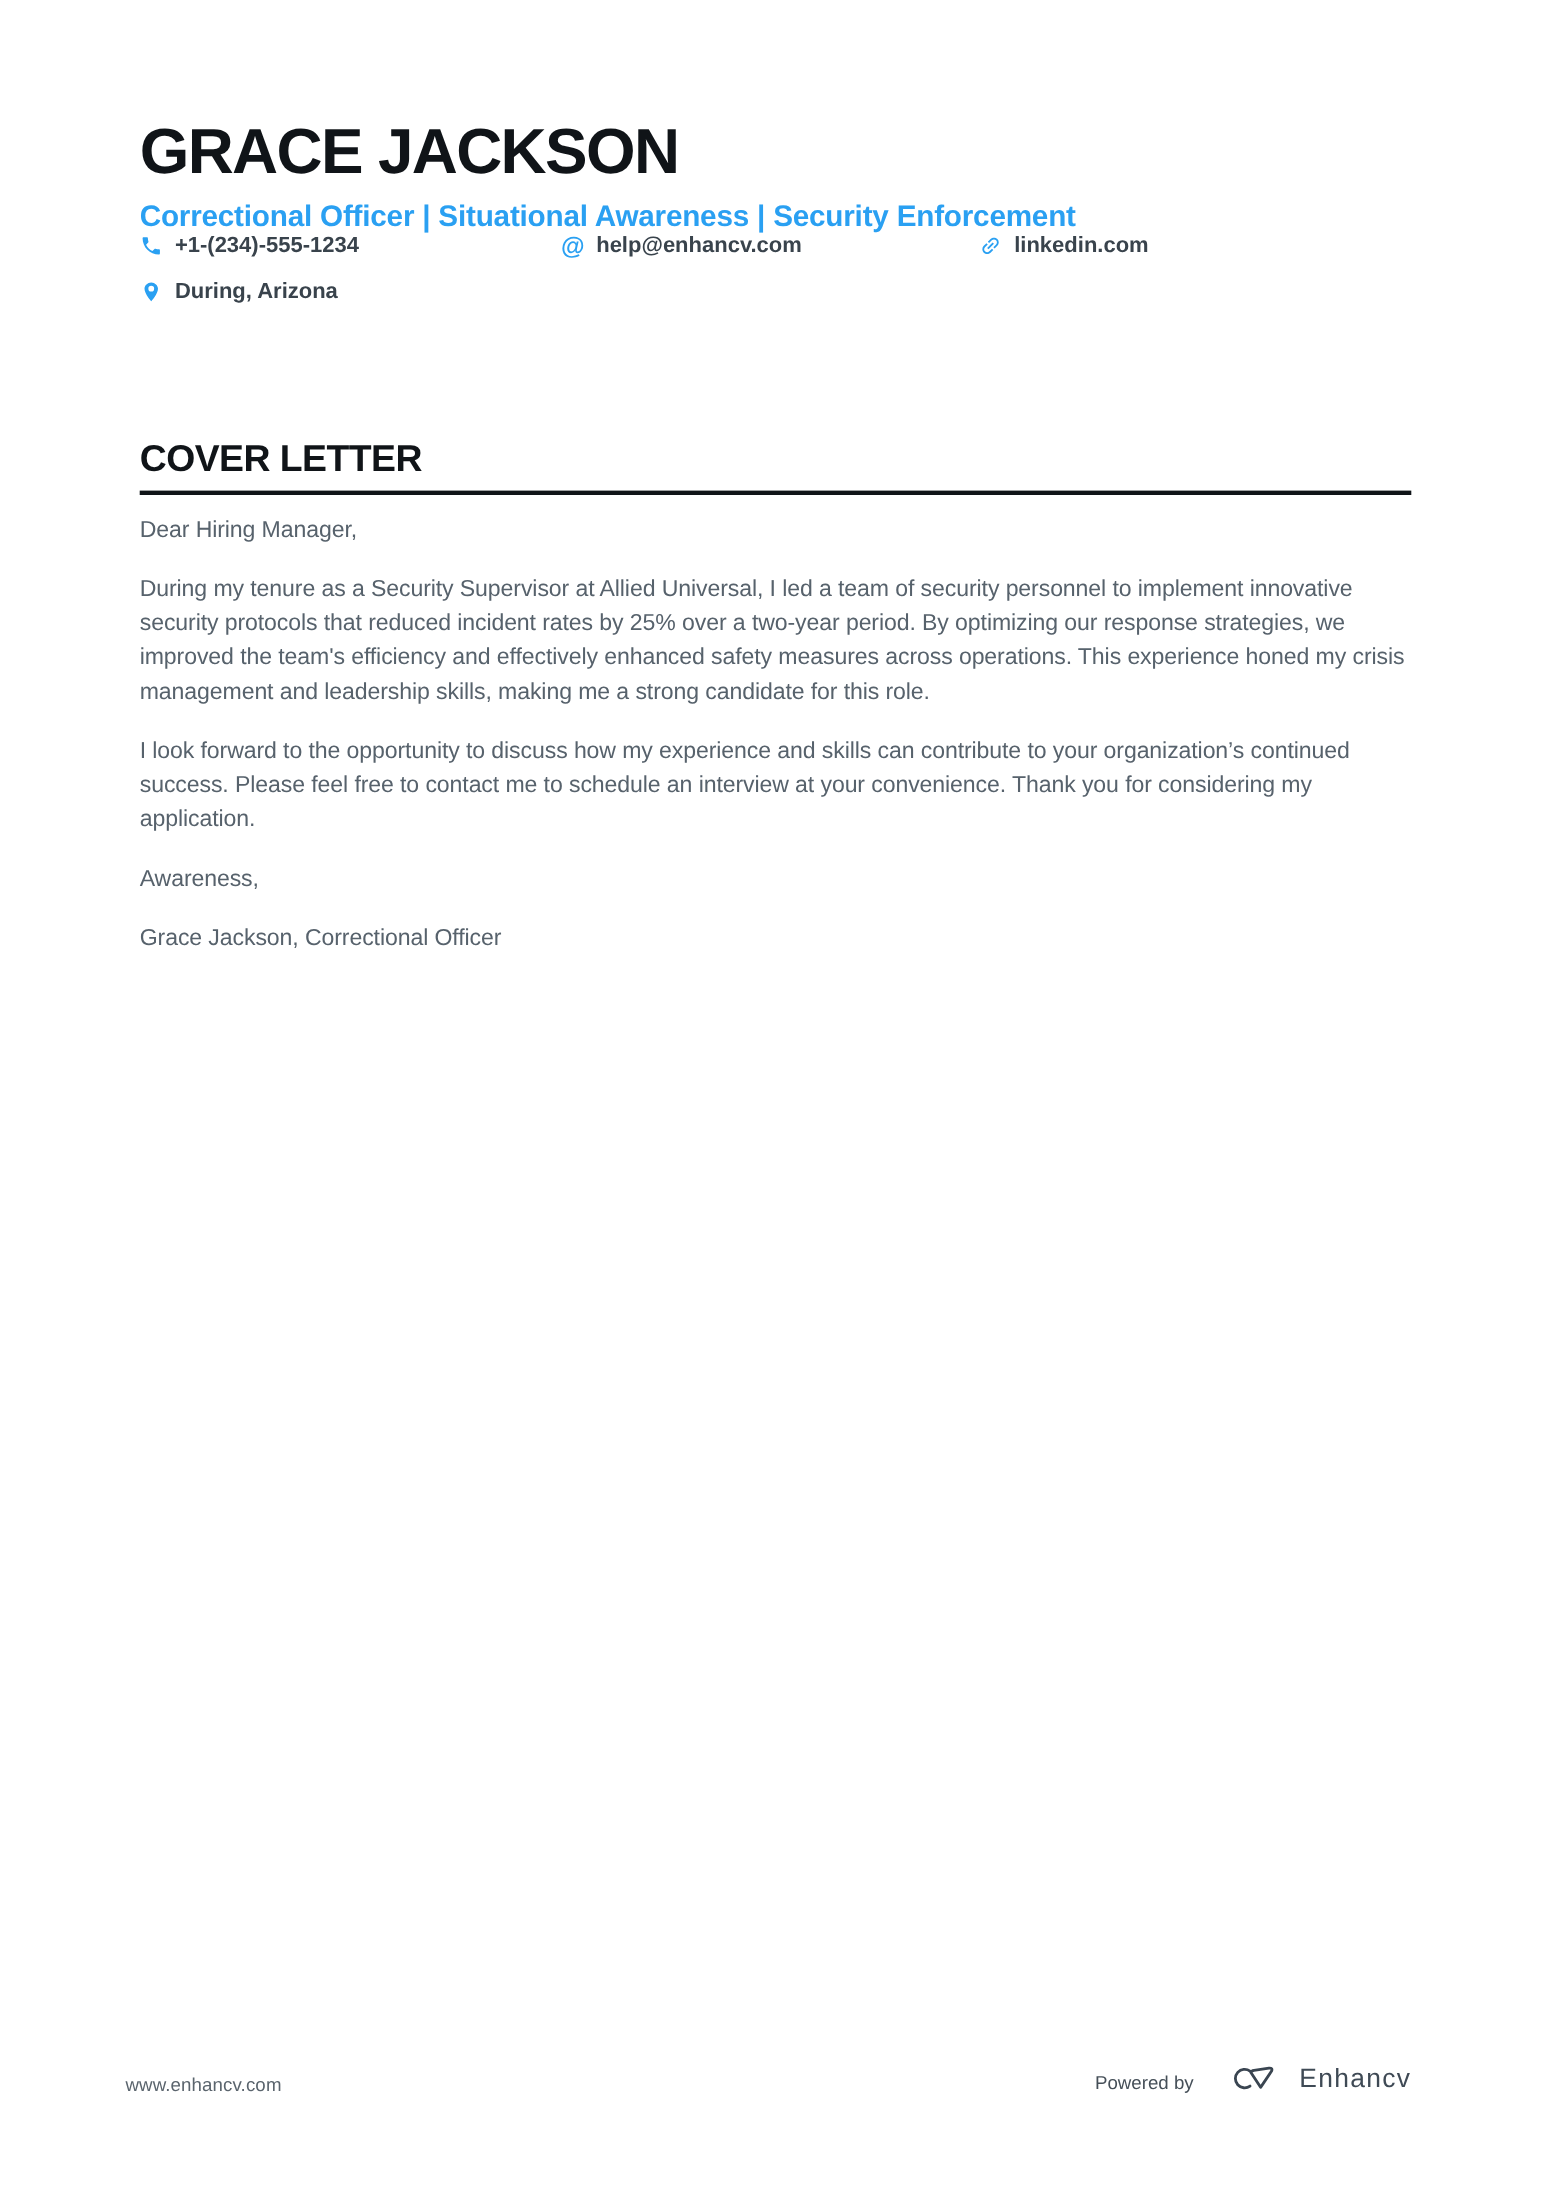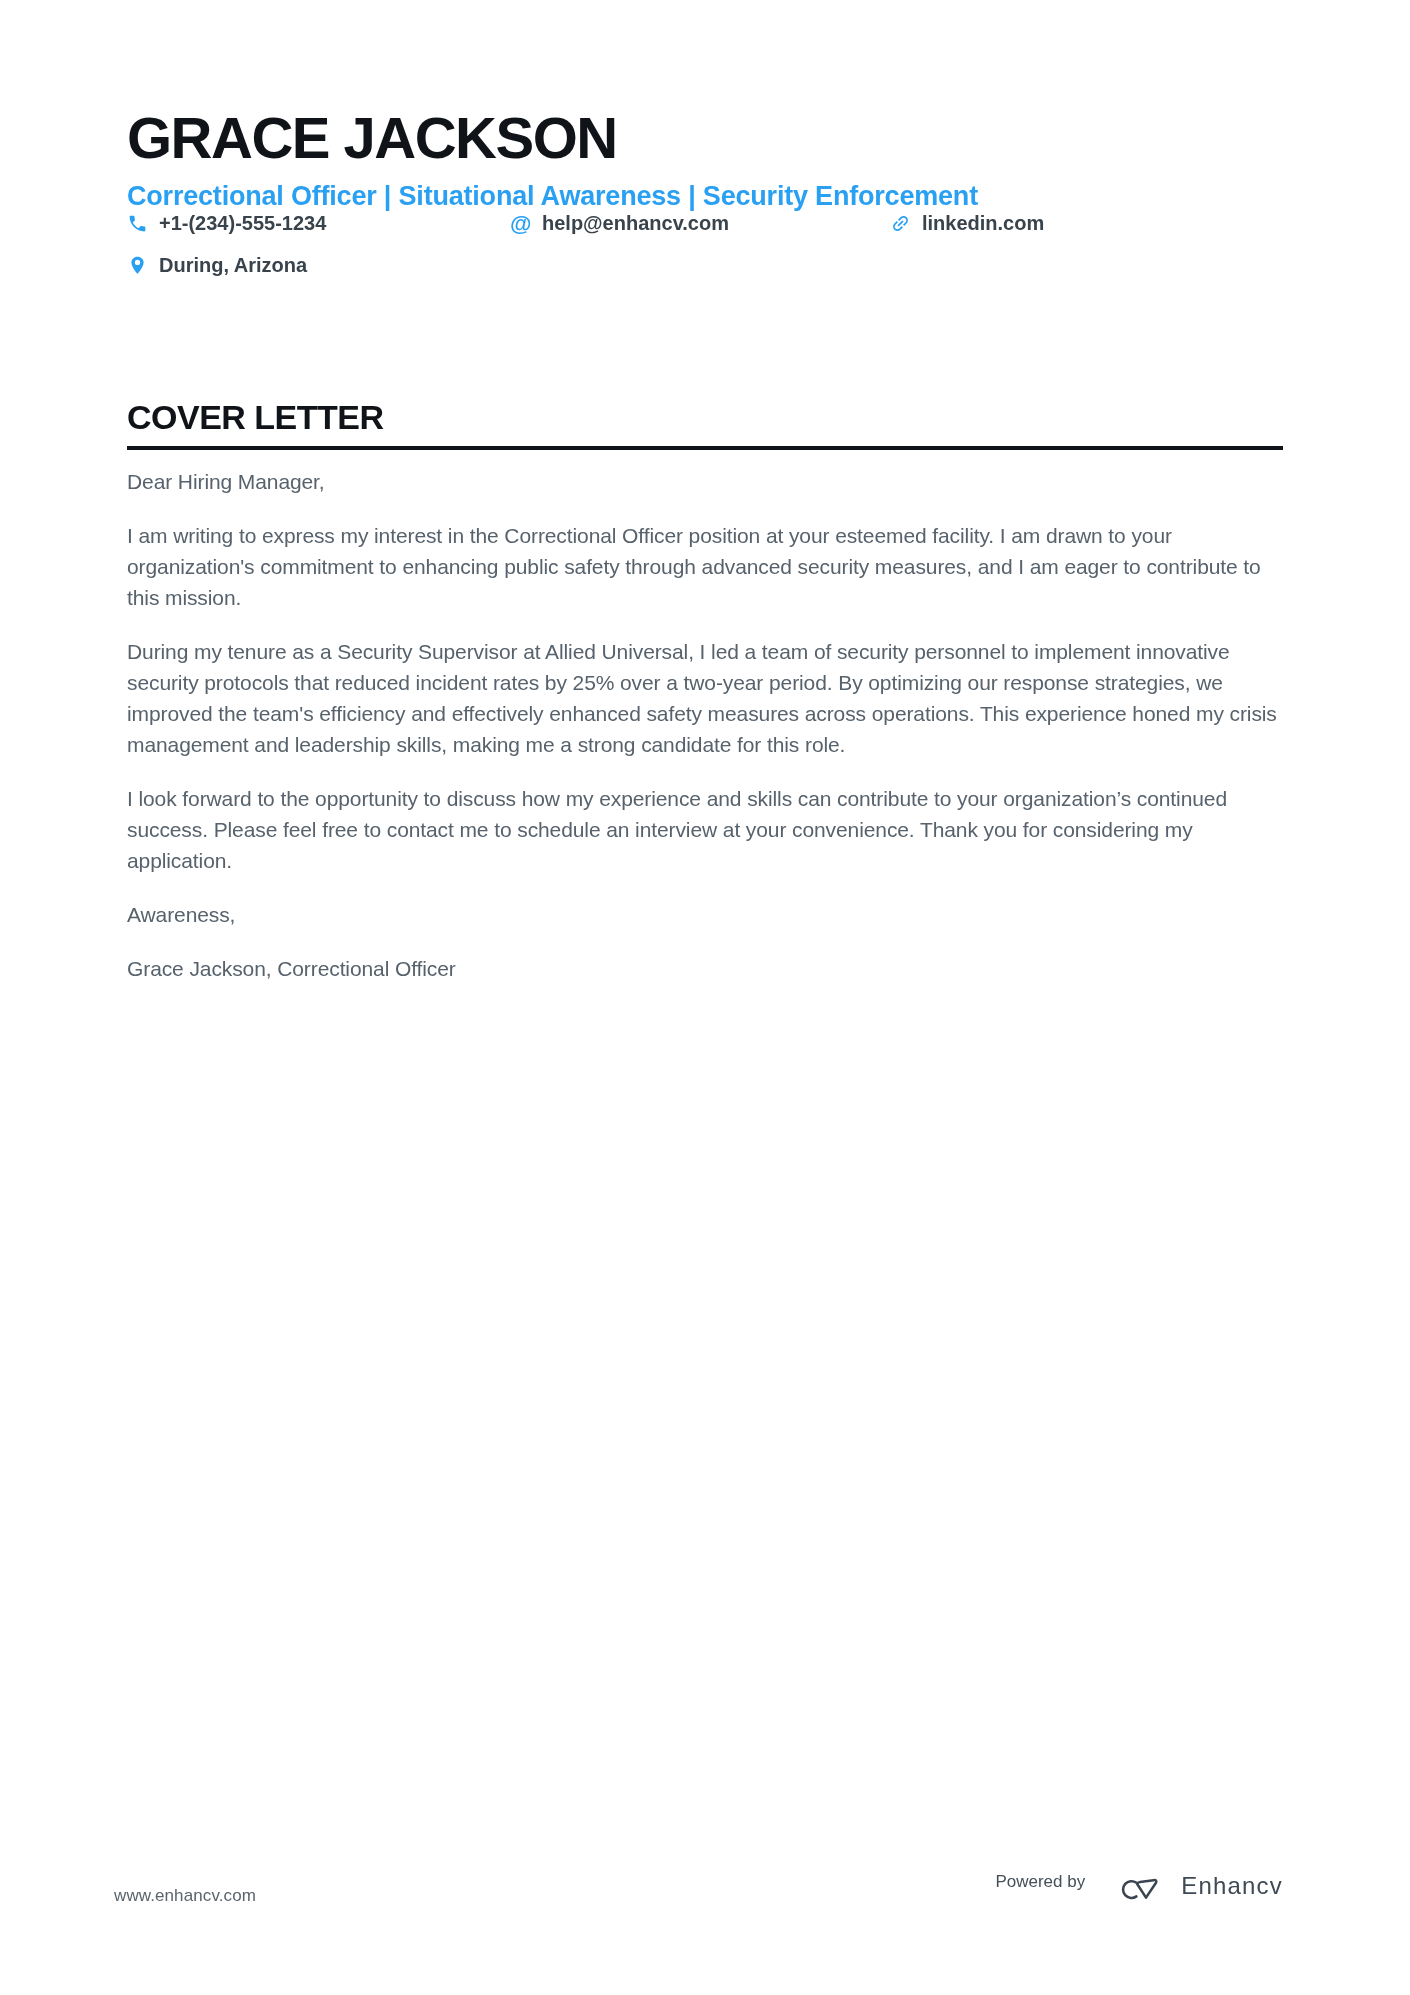--- a/index.html
+++ b/index.html
@@ -158,7 +158,6 @@
 
   <div class="letter-body">
     <p>Dear Hiring Manager,</p>
-    <p>I am writing to express my interest in the Correctional Officer position at your esteemed facility. I am drawn to your organization's commitment to enhancing public safety through advanced security measures, and I am eager to contribute to this mission.</p>
     <p>During my tenure as a Security Supervisor at Allied Universal, I led a team of security personnel to implement innovative security protocols that reduced incident rates by 25% over a two-year period. By optimizing our response strategies, we improved the team's efficiency and effectively enhanced safety measures across operations. This experience honed my crisis management and leadership skills, making me a strong candidate for this role.</p>
     <p>I look forward to the opportunity to discuss how my experience and skills can contribute to your organization’s continued success. Please feel free to contact me to schedule an interview at your convenience. Thank you for considering my application.</p>
     <p>Awareness,</p>

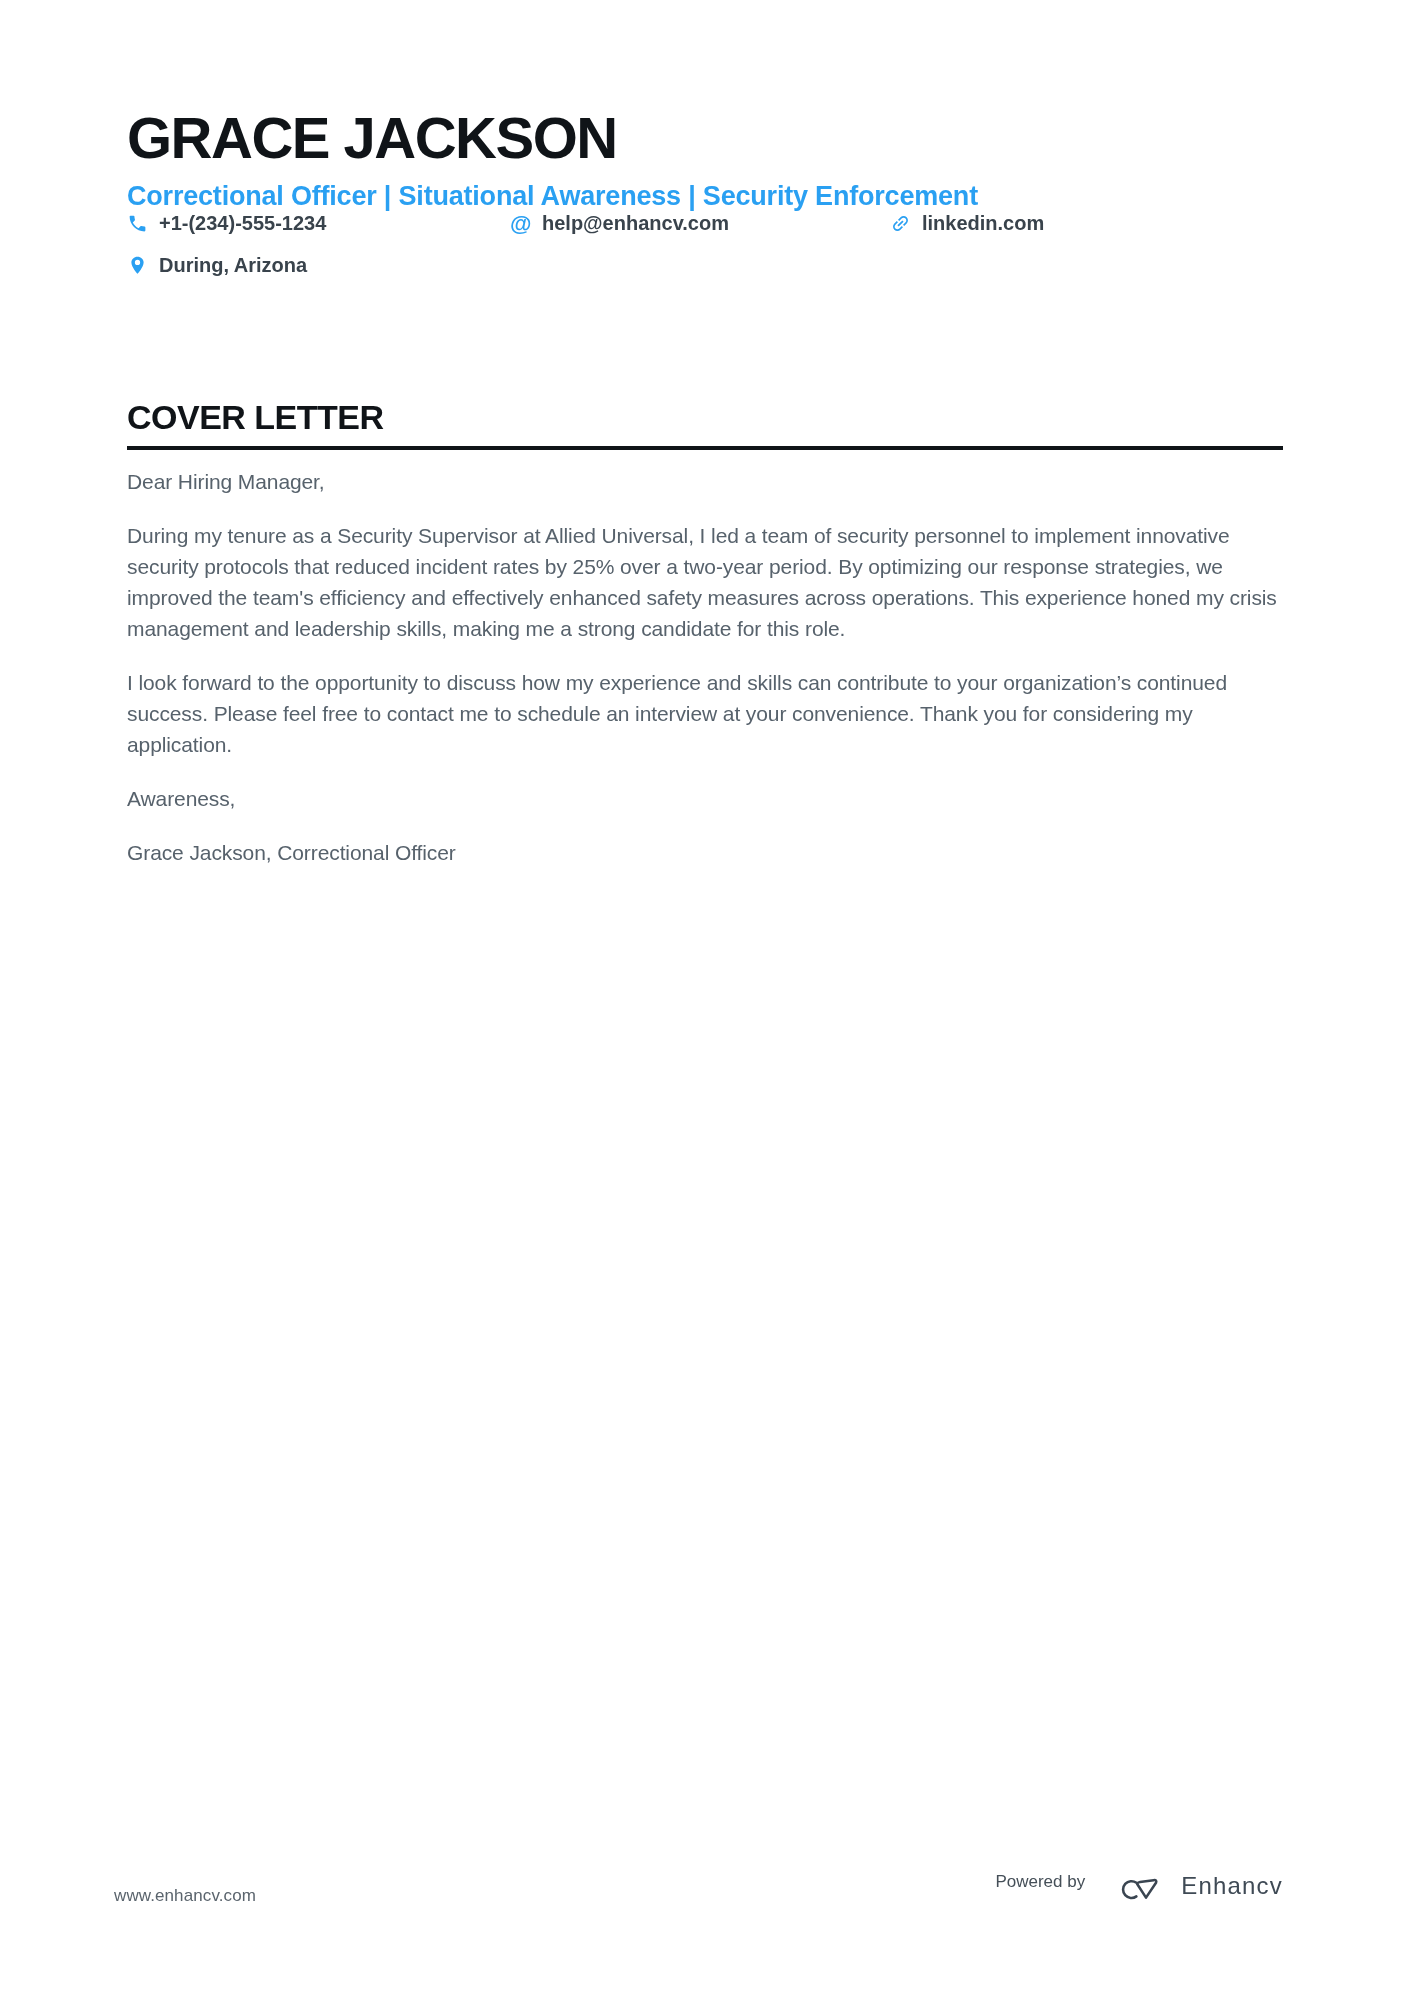--- a/index.html
+++ b/index.html
@@ -97,7 +97,7 @@
     right: 127px;
     top: 1872px;
     display: flex;
-    align-items: flex-start;
+    align-items: flex-end;
     gap: 0;
   }
   .powered-by-label { font-size: 17px; color: #454f58; margin-right: 30px; }

